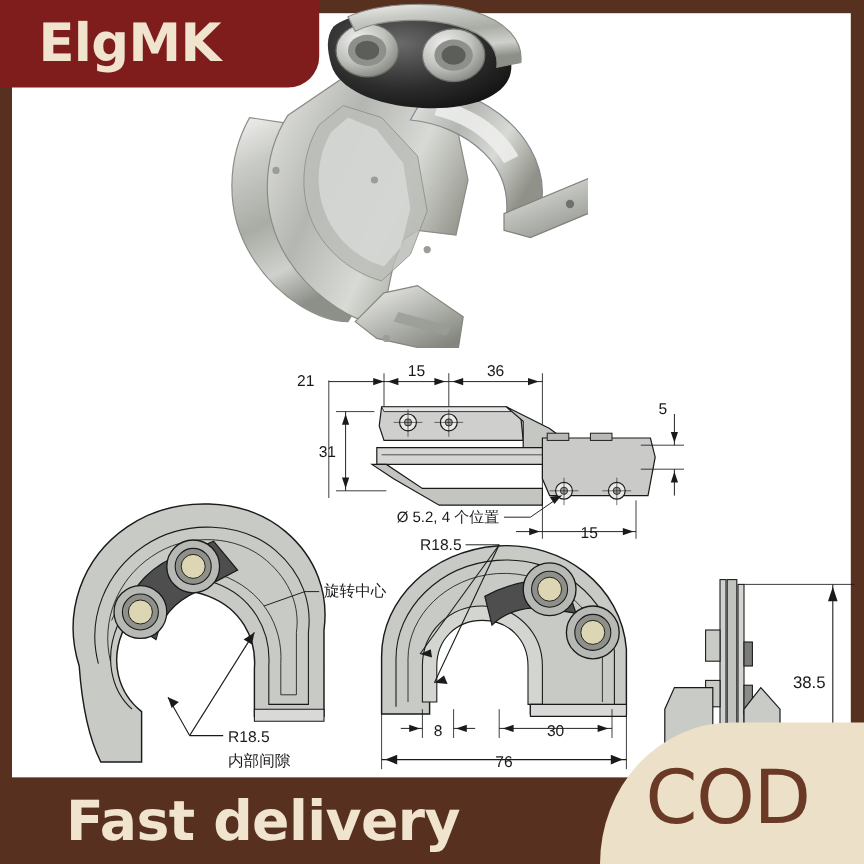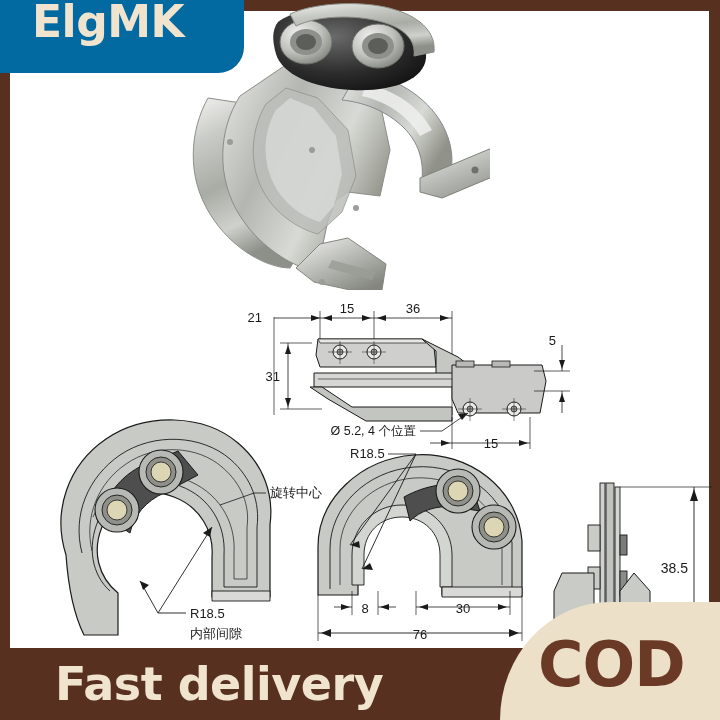--- a/index.html
+++ b/index.html
@@ -20,11 +20,11 @@
   }
   
   .brand-banner{
-    position:absolute;left:0;top:0;width:244px;height:73px;
-    background:#0369a1;
+    position:absolute;left:0;top:0;width:266px;height:73px;
+    background:#7f1d1d;
     border-bottom-right-radius:26px;
     z-index:6;
-    display:flex;align-items:flex-start;
+    display:flex;align-items:center;
   }
   .brand-text{
     color:#f0e4cf;

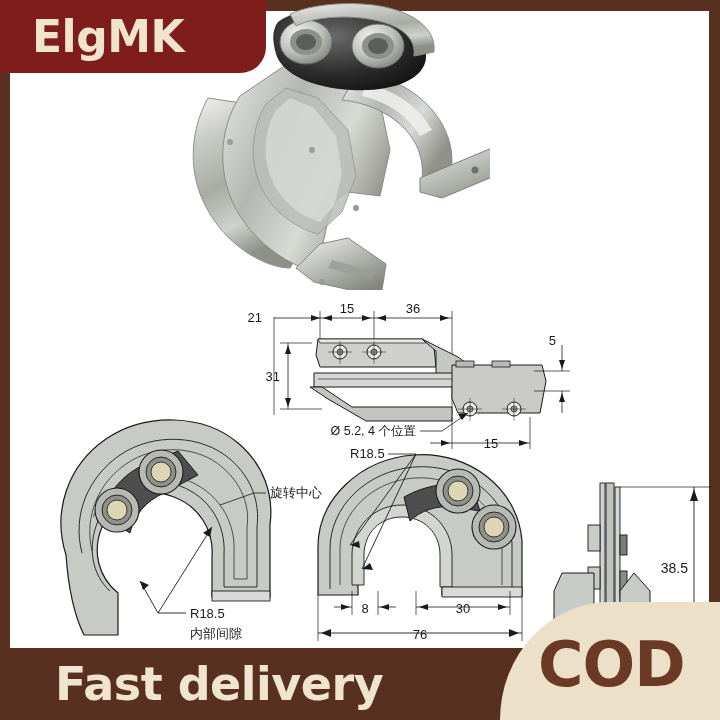--- a/index.html
+++ b/index.html
@@ -55,7 +55,7 @@
   }
   .cod-text{
     position:absolute;left:38px;top:30px;
-    color:#6b3a27;font-size:62px;font-weight:bold;
+    color:#6b3a27;font-size:62px;font-weight:normal;
     font-family:"DejaVu Sans", sans-serif;
     letter-spacing:-1px;line-height:66px;
   }

